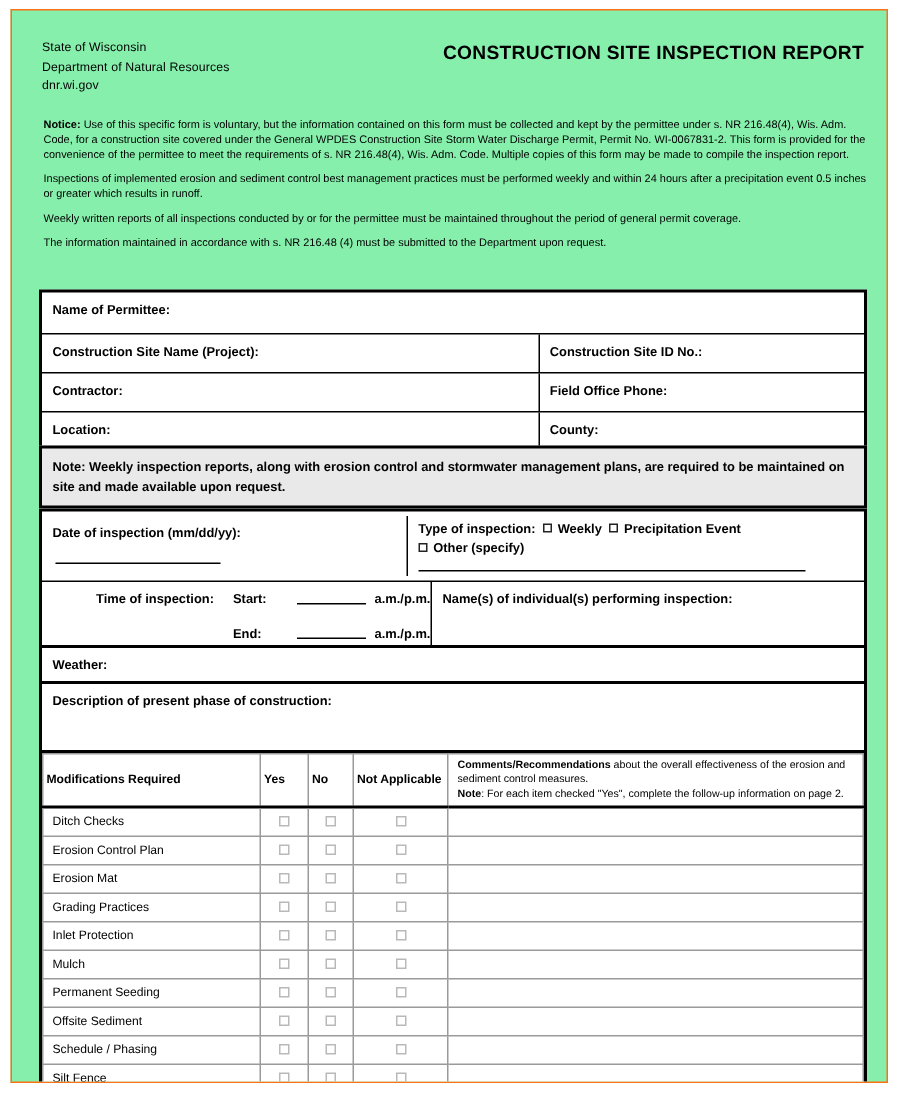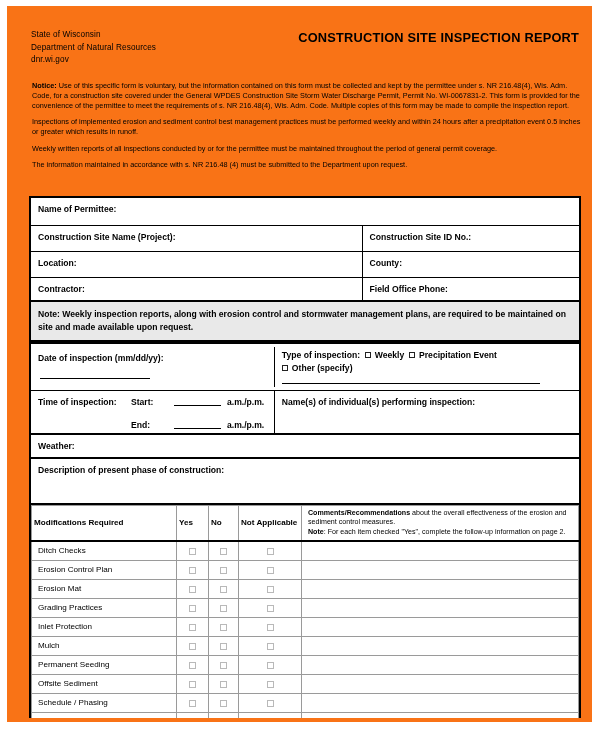--- a/index.html
+++ b/index.html
@@ -13,8 +13,8 @@
   .page{
     position:absolute;left:7px;top:6px;
     width:585px;height:716px;
-    background:#f97316;
-    border:4px solid #f97316;
+    background:#86efac;
+    border:1px solid #f97316;
     box-sizing:border-box;
     overflow:hidden;
   }

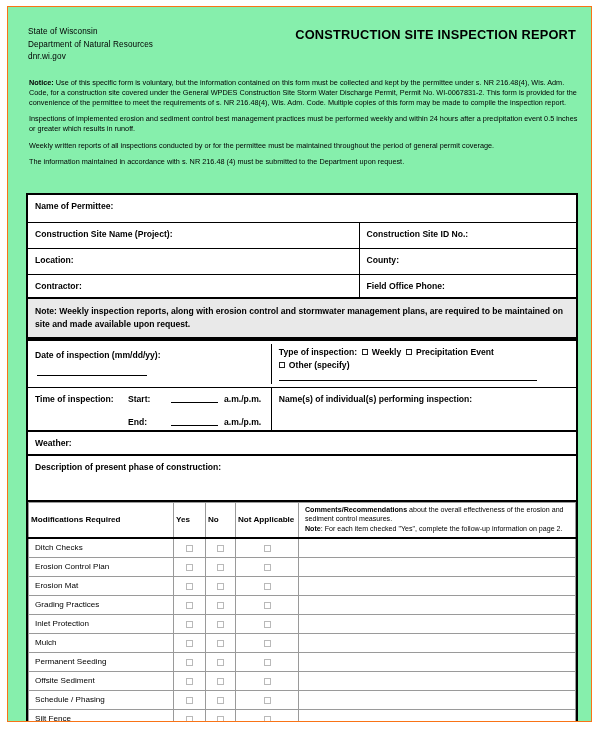--- a/index.html
+++ b/index.html
@@ -145,13 +145,13 @@
       <div class="cell w60 div">Construction Site Name (Project):</div>
       <div class="cell w40">Construction Site ID No.:</div>
     </div>
+    <div class="row r4">
+      <div class="cell w60 div">Contractor:</div>
+      <div class="cell w40">Field Office Phone:</div>
+    </div>
     <div class="row r3">
       <div class="cell w60 div">Location:</div>
       <div class="cell w40">County:</div>
-    </div>
-    <div class="row r4">
-      <div class="cell w60 div">Contractor:</div>
-      <div class="cell w40">Field Office Phone:</div>
     </div>
   </div>
 

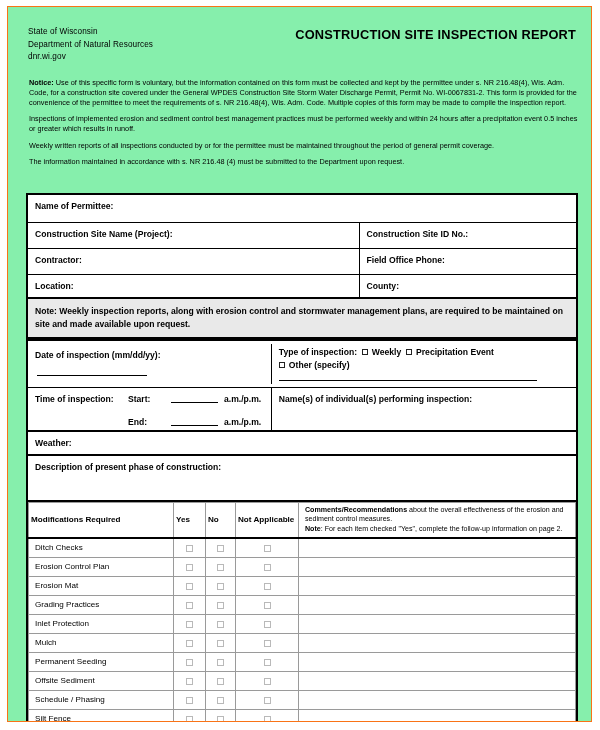--- a/index.html
+++ b/index.html
@@ -62,7 +62,7 @@
   
   #block3{top:332px;}
   .rA{height:46px;align-items:center;}
-  .rB{height:45px;}
+  .rB{height:45px;padding-left:29px;}
   .rC{height:24px;justify-content:center;}
   .uline{display:inline-block;border-bottom:1px solid #000;height:9px;}
   .u-date{width:110px;margin-left:2px;margin-top:5px;}

